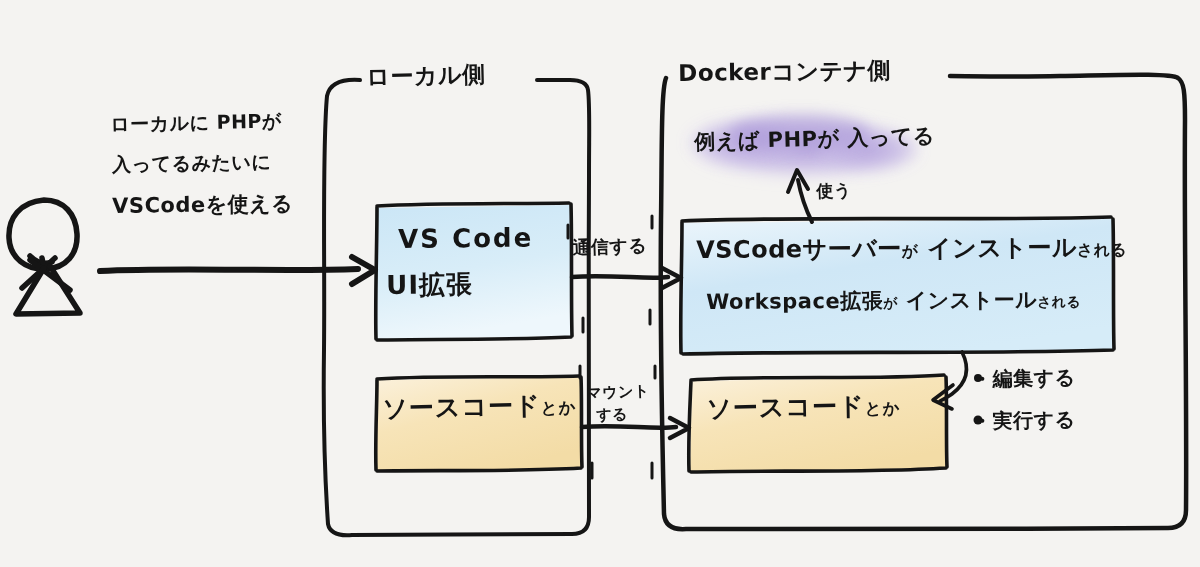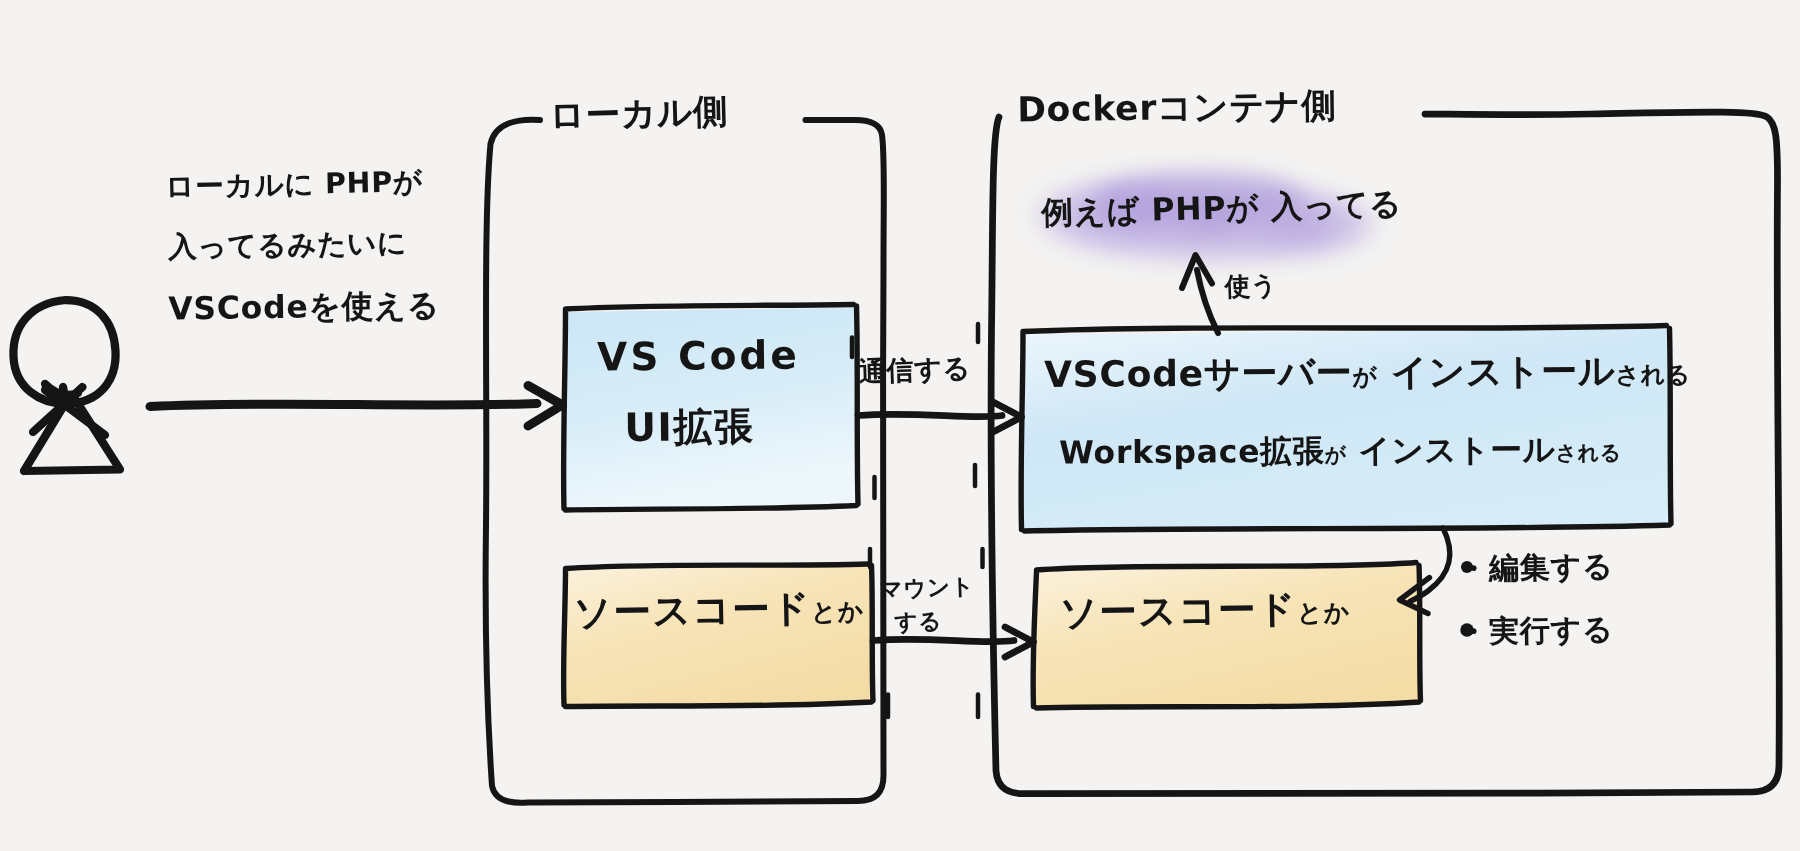--- a/index.html
+++ b/index.html
@@ -51,7 +51,7 @@
   #use-label { left: 816px; top: 180px; font-size: 17px; transform: rotate(-2deg); }
 
   #vscode-ui-l1 { left: 398px; top: 224px; font-size: 26px; letter-spacing: 2px; transform: rotate(-0.6deg); }
-  #vscode-ui-l2 { left: 416px; top: 268px; font-size: 26px; letter-spacing: 1px; transform: rotate(-0.6deg); text-align: right; }
+  #vscode-ui-l2 { left: 386px; top: 268px; font-size: 26px; letter-spacing: 1px; transform: rotate(-0.6deg); text-align: right; }
 
   #comm-label { left: 572px; top: 236px; font-size: 18px; transform: rotate(-2deg); }
   #mount-l1 { left: 586px; top: 384px; font-size: 15px; transform: rotate(-2deg); }

